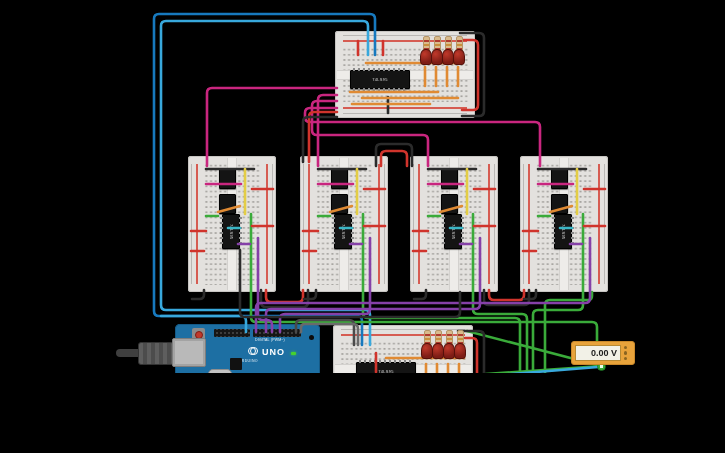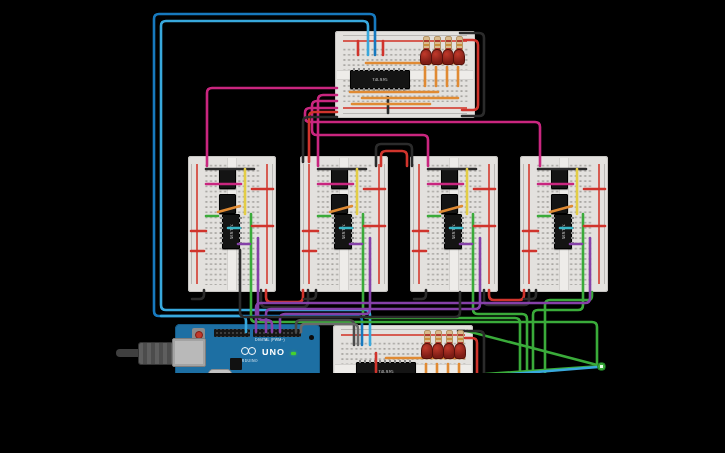--- a/index.html
+++ b/index.html
@@ -4,7 +4,7 @@
 <style>
   html,body{margin:0;padding:0;background:#000;}
   .stage{position:relative;width:725px;height:373px;background:#000;overflow:hidden;
-         font-family:"Liberation Sans",sans-serif;}
+         font-family:"Liberation Sans",sans-serif;text-align:center;}
   
   .bb{position:absolute;background:#e3e1de;border-radius:3px;
       box-shadow:inset 0 0 0 1px #c7c5c2, 0 1px 2px rgba(0,0,0,.6);z-index:1;}

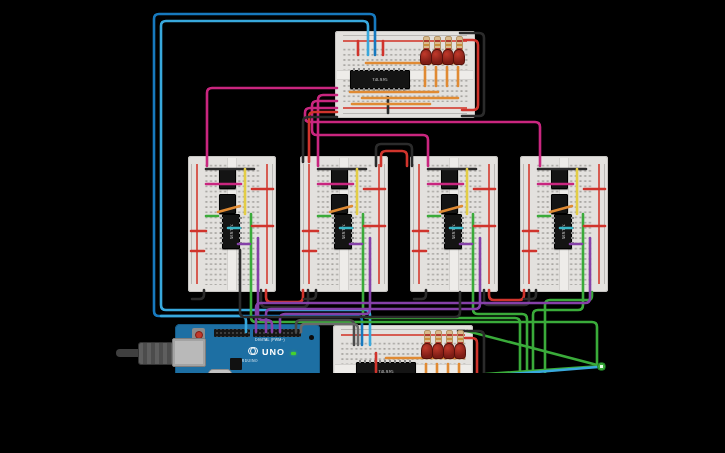--- a/index.html
+++ b/index.html
@@ -347,6 +347,16 @@
     <span class="mhole m3"></span>
   </div>
 
+  <div class="meter">
+    <div class="disp">
+      <span class="val">0.00 V</span>
+    </div>
+    <div class="btns">
+      <s></s>
+        <s></s>
+        <s></s>
+    </div>
+  </div>
 
 </div>
 

